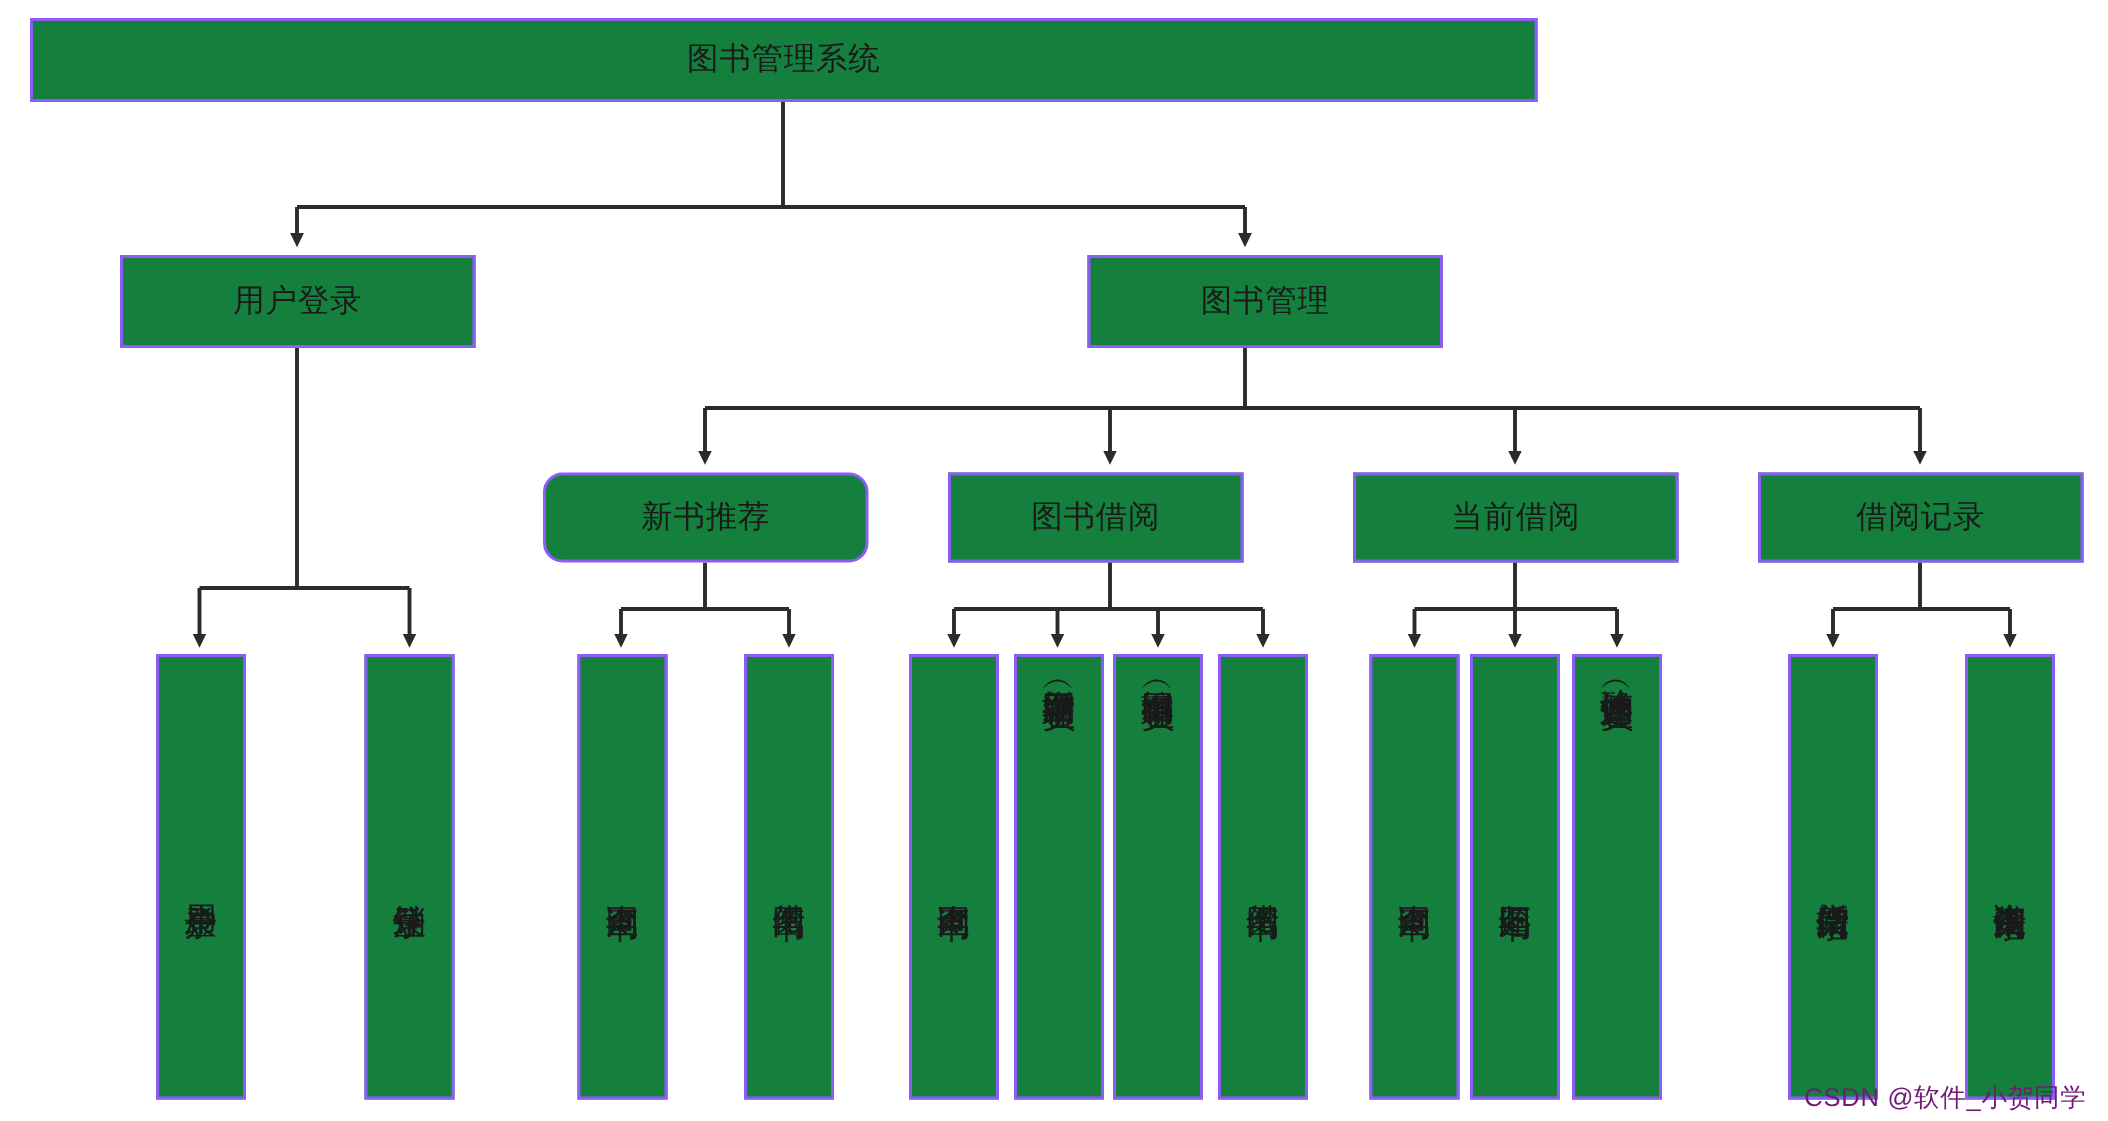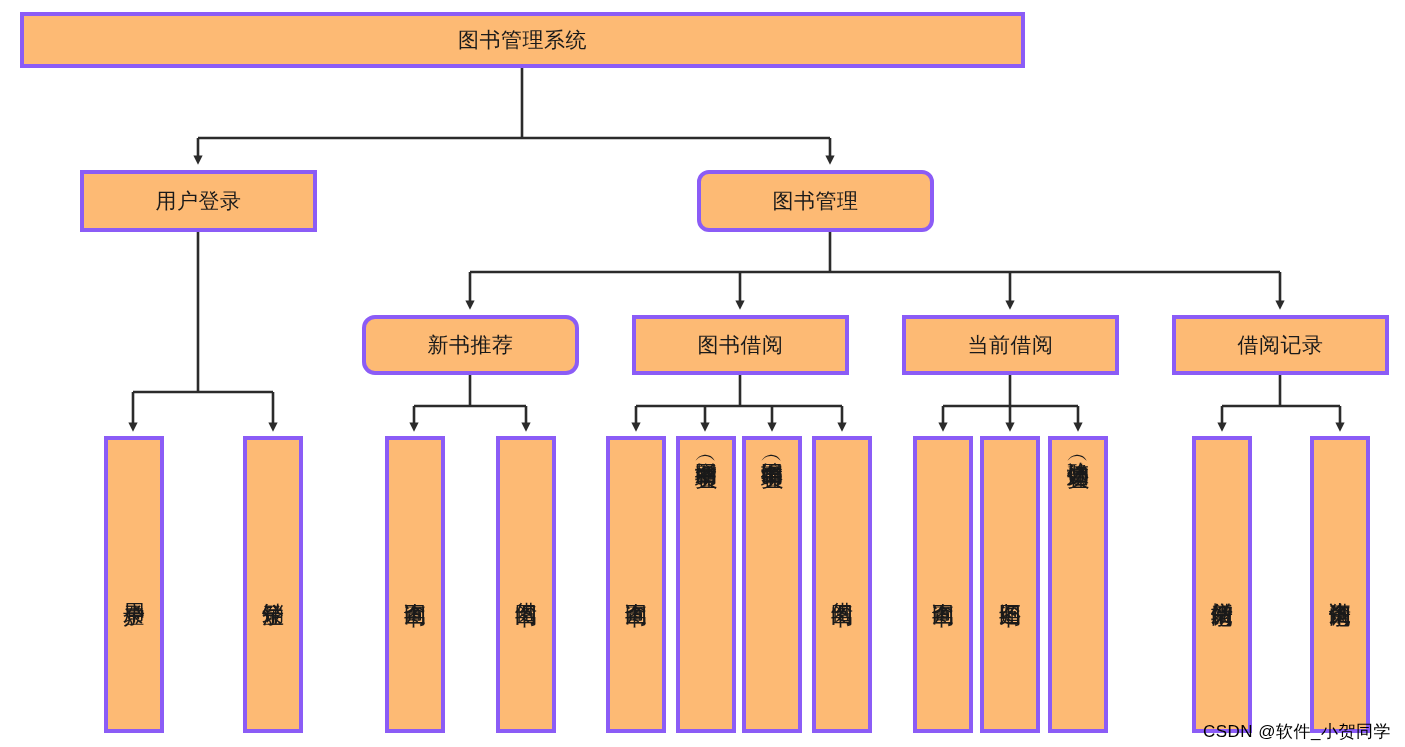--- a/index.html
+++ b/index.html
@@ -28,8 +28,8 @@
   .node {
     position: absolute;
     box-sizing: border-box;
-    border: 4px solid #8b5cf6;
-    background: #fdba74;
+    border: 2px solid #8b5cf6;
+    background: #15803d;
     display: flex;
     align-items: center;
     justify-content: center;

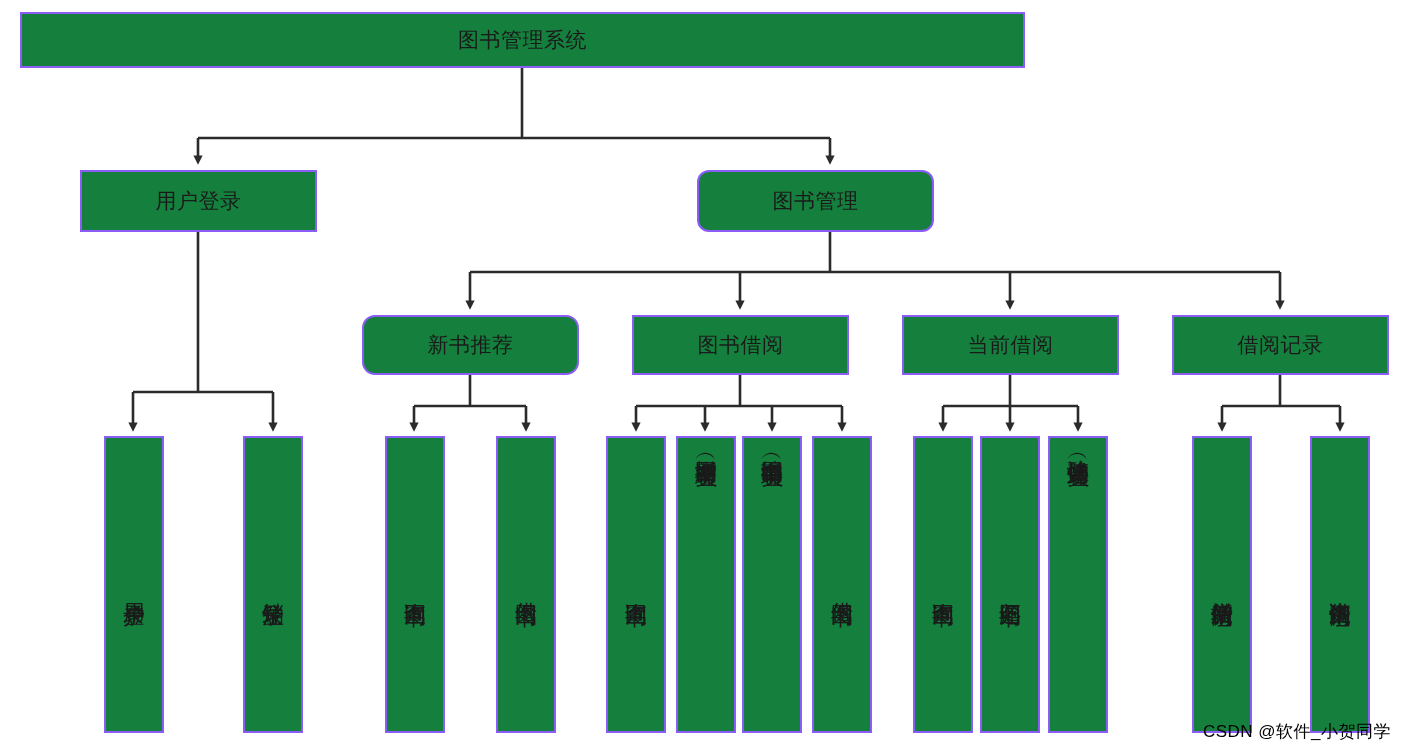--- a/index.html
+++ b/index.html
@@ -131,7 +131,7 @@
   <div class="node h-node" style="left:80px; top:170px; width:237px; height:62px;">
     <span class="node-label">用户登录</span>
   </div>
-  <div class="node h-node" style="left:697px; top:170px; width:237px; height:62px;border-radius:12px;">
+  <div class="node h-node" style="left:725px; top:170px; width:237px; height:62px;">
     <span class="node-label">图书管理</span>
   </div>
 

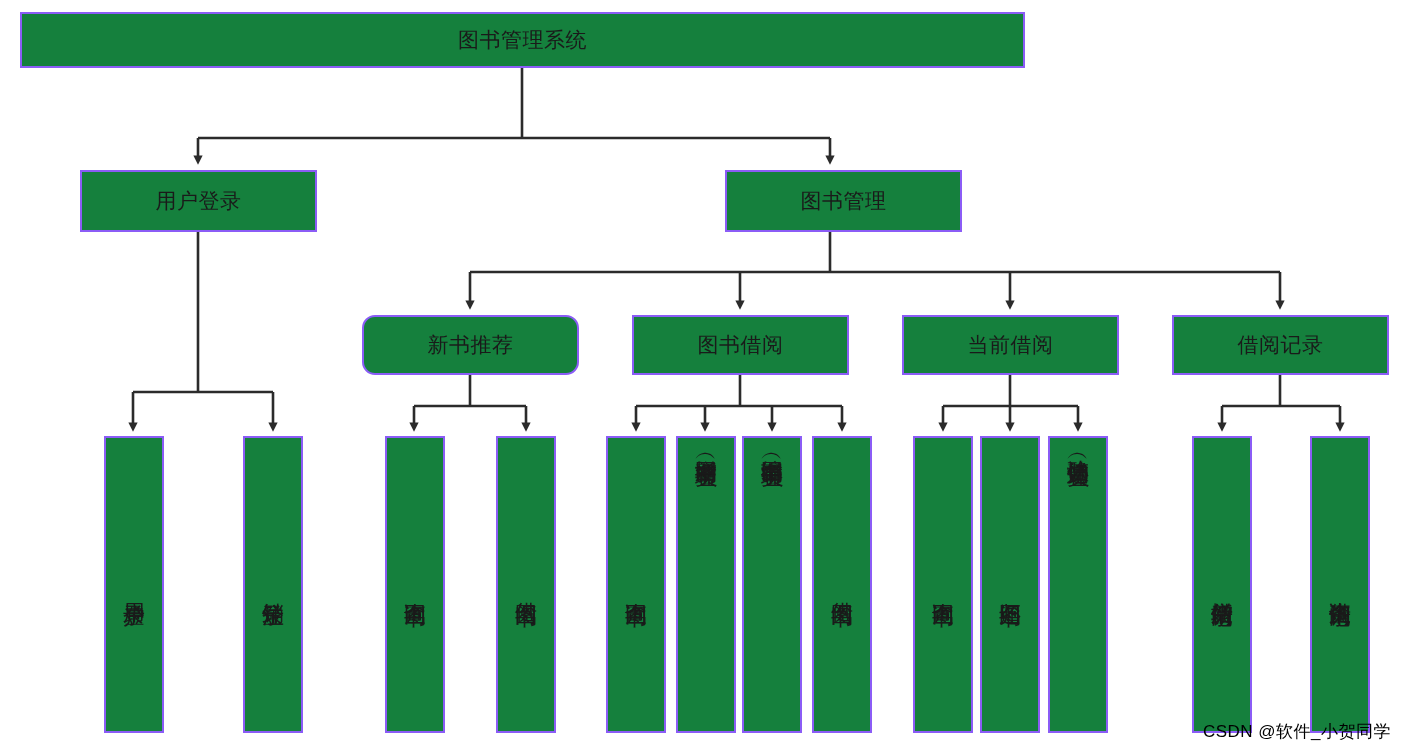--- a/index.html
+++ b/index.html
@@ -138,7 +138,7 @@
   <div class="node h-node" style="left:362px; top:315px; width:217px; height:60px;border-radius:13px;">
     <span class="node-label">新书推荐</span>
   </div>
-  <div class="node h-node" style="left:632px; top:315px; width:217px; height:60px;">
+  <div class="node h-node" style="left:632px; top:315px; width:197px; height:60px;">
     <span class="node-label">图书借阅</span>
   </div>
   <div class="node h-node" style="left:1172px; top:315px; width:217px; height:60px;">

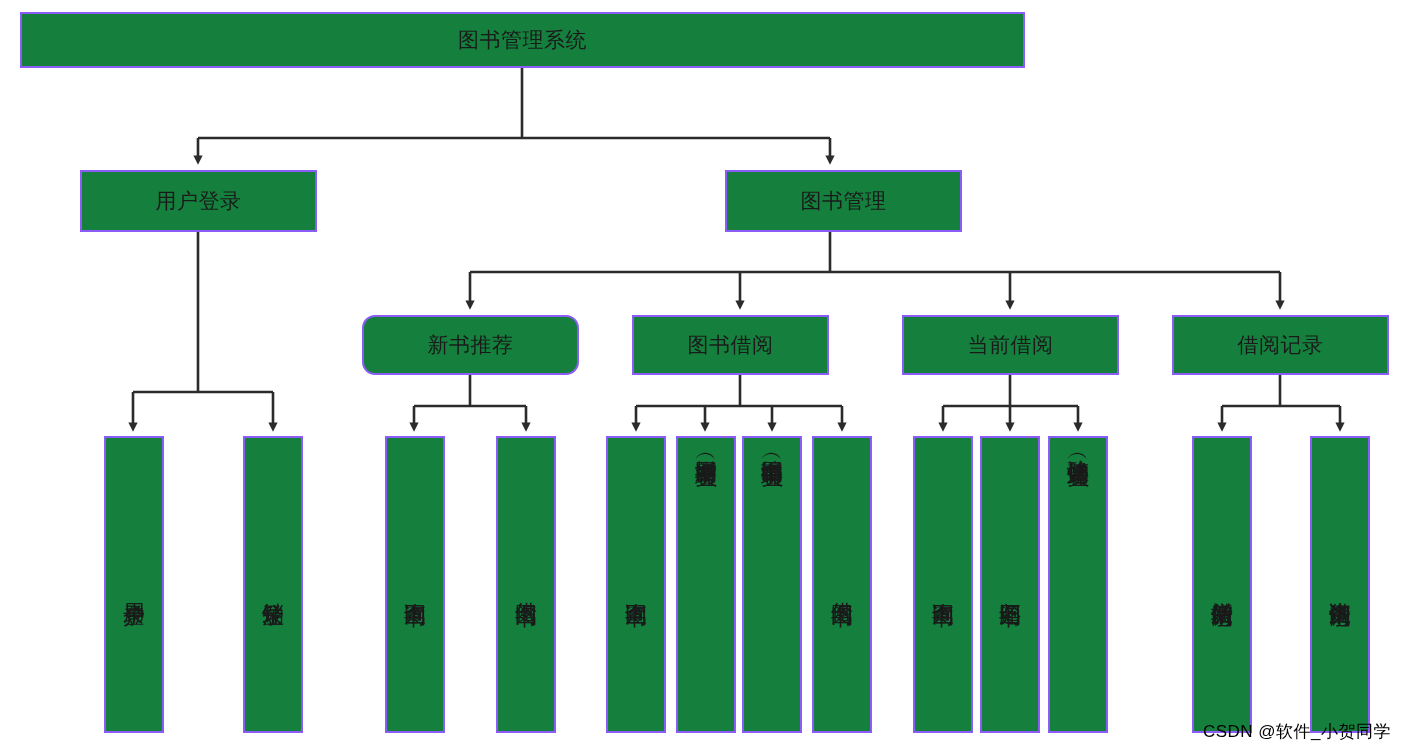--- a/index.html
+++ b/index.html
@@ -64,7 +64,7 @@
     right: 14px;
     bottom: 4px;
     font-size: 17px;
-    color: #000000;
+    color: #701a75;
     letter-spacing: 0.5px;
     user-select: none;
   }

